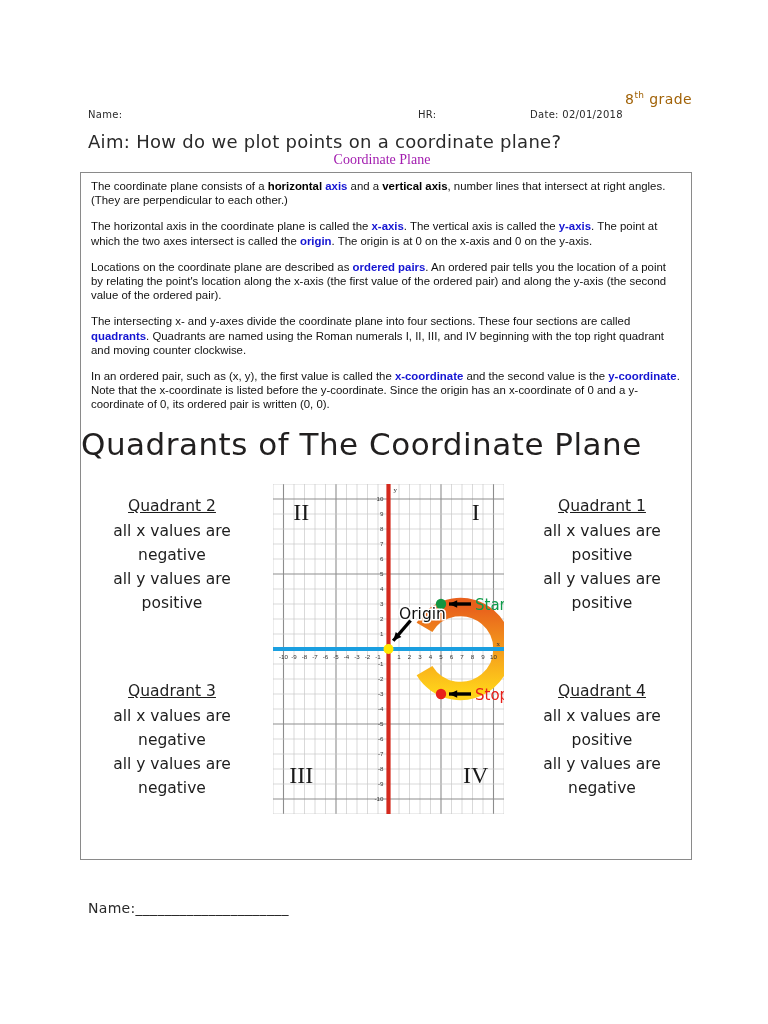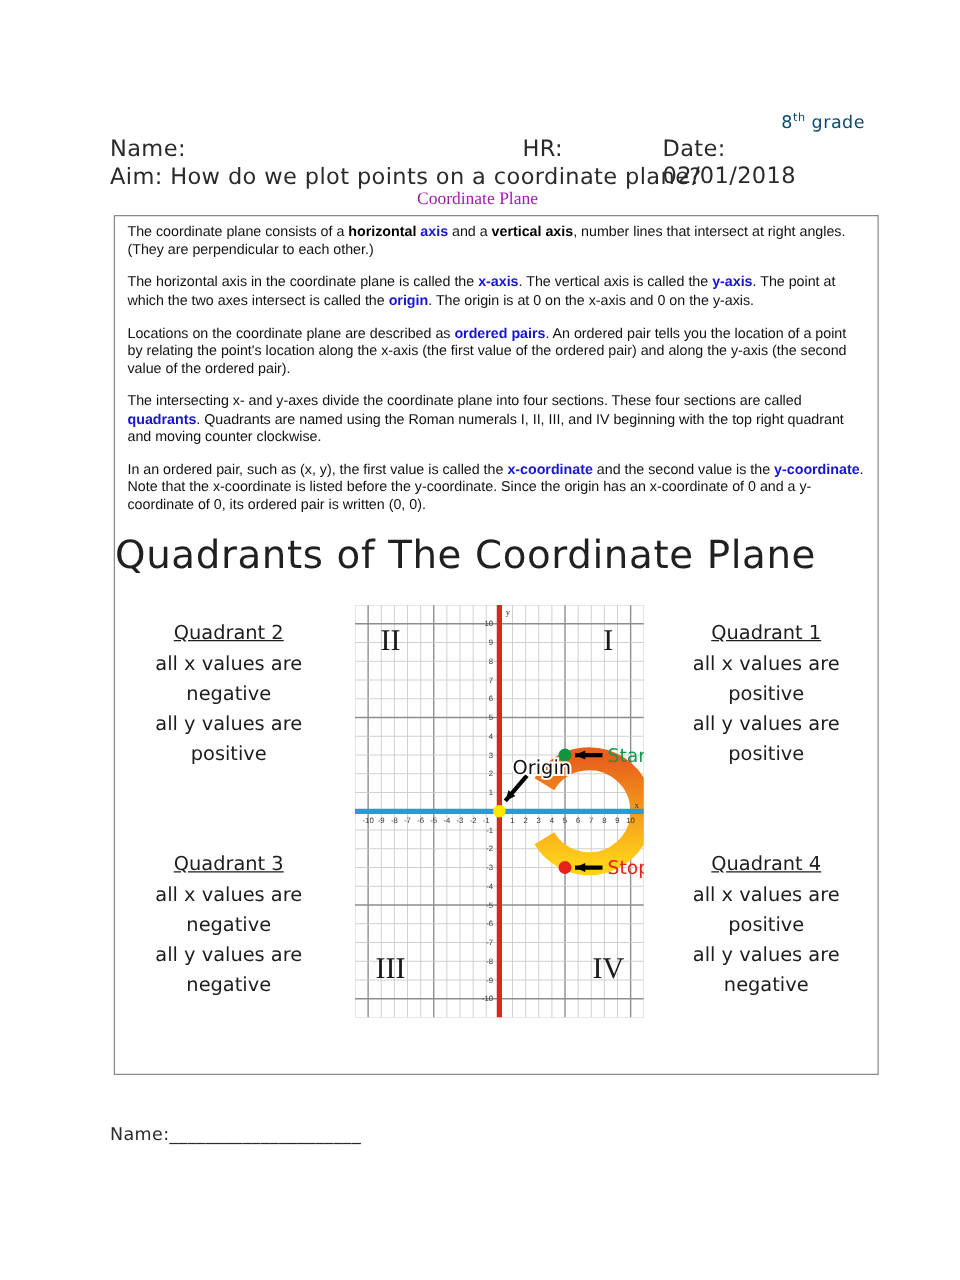--- a/index.html
+++ b/index.html
@@ -26,7 +26,7 @@
     font-family: "DejaVu Sans", sans-serif;
     font-size: 14px;
     letter-spacing: .4px;
-    color: #0c4a6e;
+    color: #a16207;
     height: 19px;
   }
   .grade-line sup { font-size: 9px; vertical-align: super; }

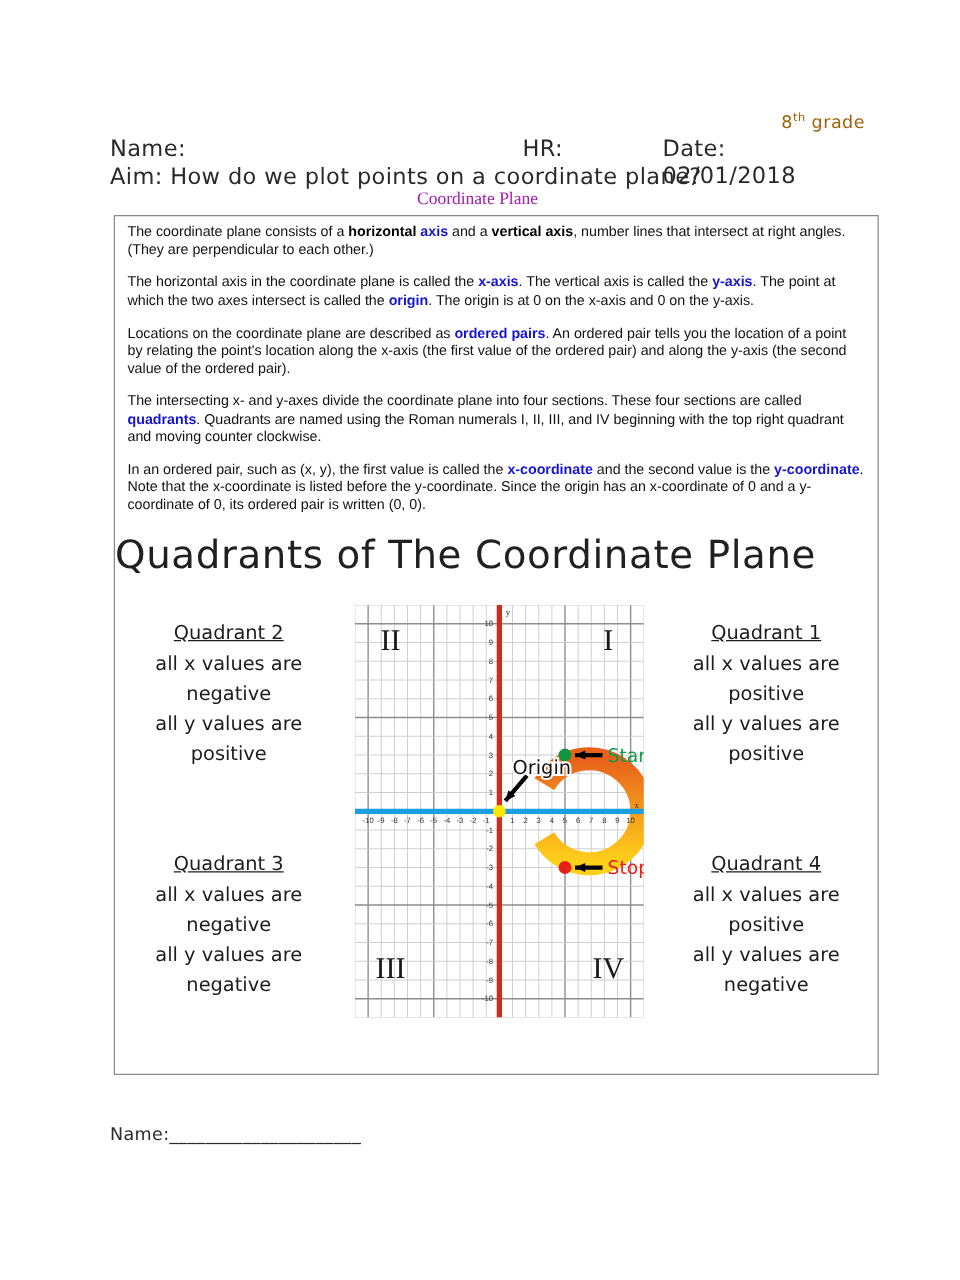--- a/index.html
+++ b/index.html
@@ -34,7 +34,7 @@
     display: flex;
     align-items: baseline;
     font-family: "DejaVu Sans", sans-serif;
-    font-size: 18px;
+    font-size: 10px;
     letter-spacing: .3px;
     color: #2a2a2a;
     height: 22px;

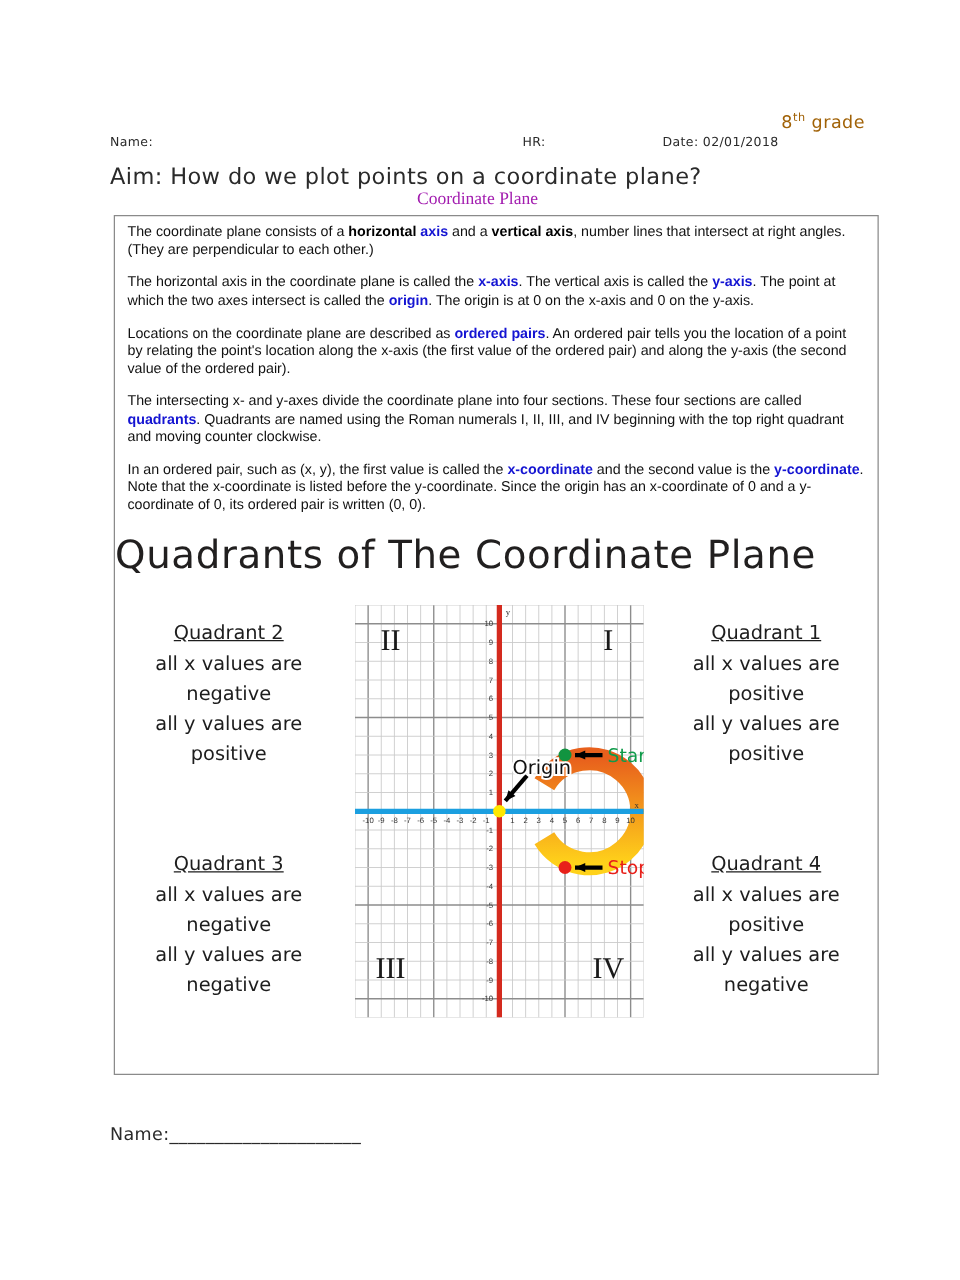--- a/index.html
+++ b/index.html
@@ -66,7 +66,6 @@
     height: 688px;
     border: 1px solid #8a8a8a;
     background: #fff;
-    margin-left: 11px;
   }
   .prose {
     padding: 6px 10px 0 10px;

